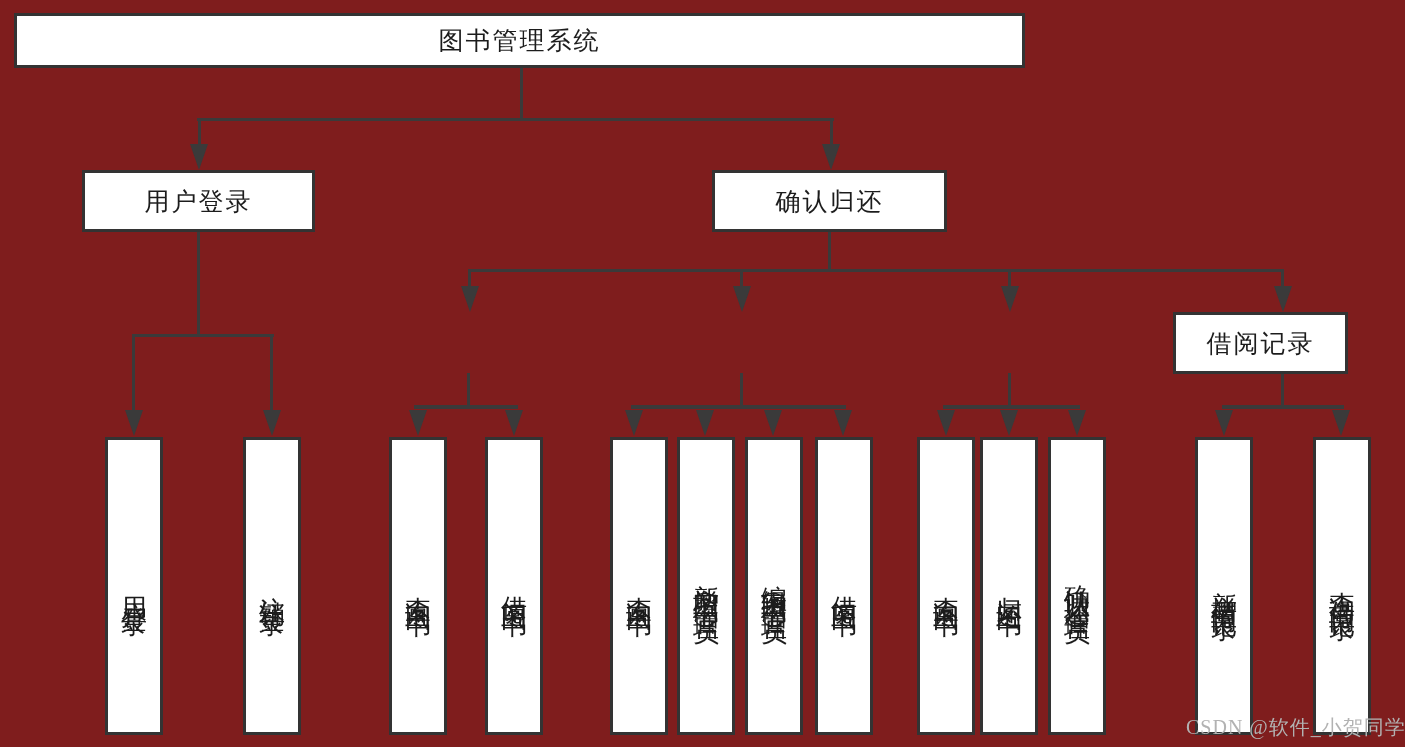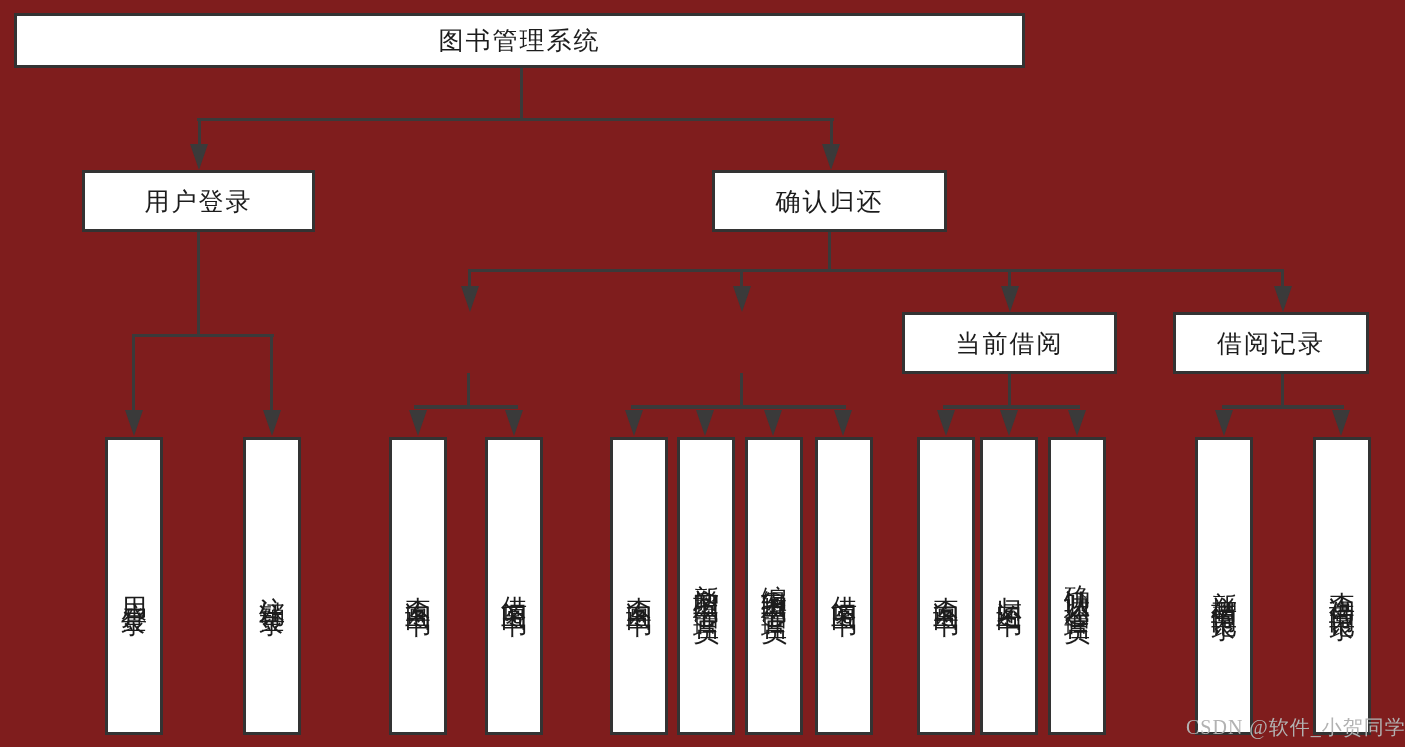--- a/index.html
+++ b/index.html
@@ -128,9 +128,6 @@
 
 
 
-  <div class="hbox" style="left:902px;top:312px;width:215px;height:62px;">
-    <span>当前借阅</span>
-  </div>
 
   <div class="hbox" style="left:1173px;top:312px;width:196px;height:62px;">
     <span>借阅记录</span>

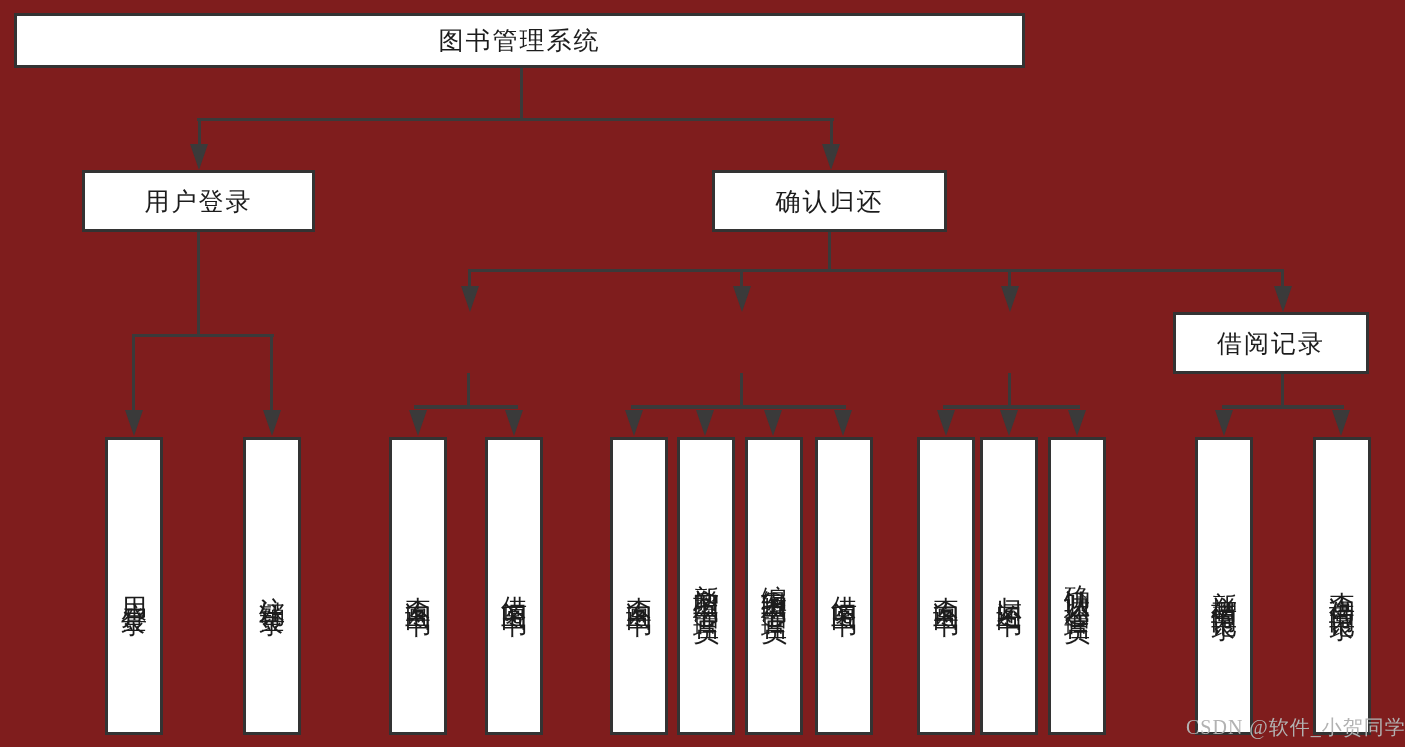--- a/index.html
+++ b/index.html
@@ -129,7 +129,7 @@
 
 
 
-  <div class="hbox" style="left:1173px;top:312px;width:196px;height:62px;">
+  <div class="hbox" style="left:1173px;top:312px;width:175px;height:62px;">
     <span>借阅记录</span>
   </div>
 

